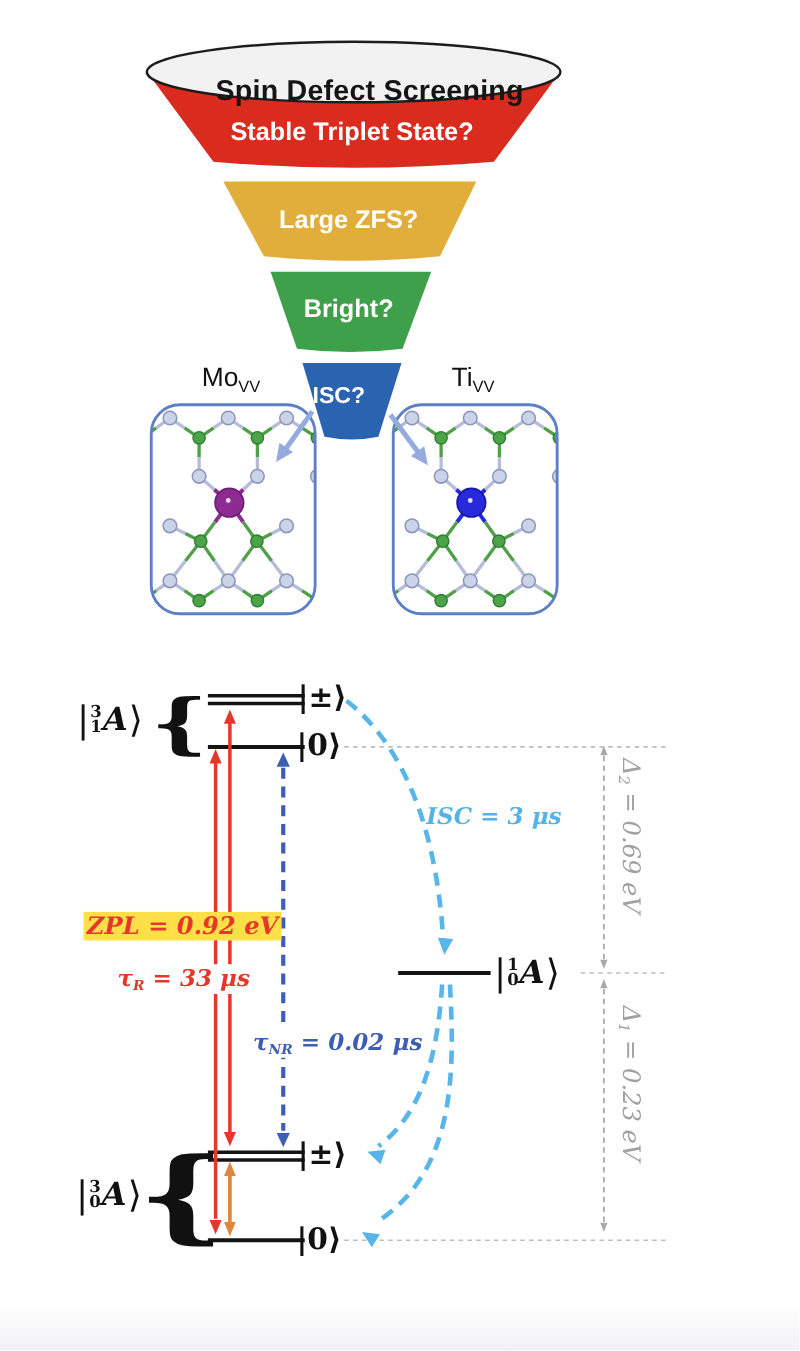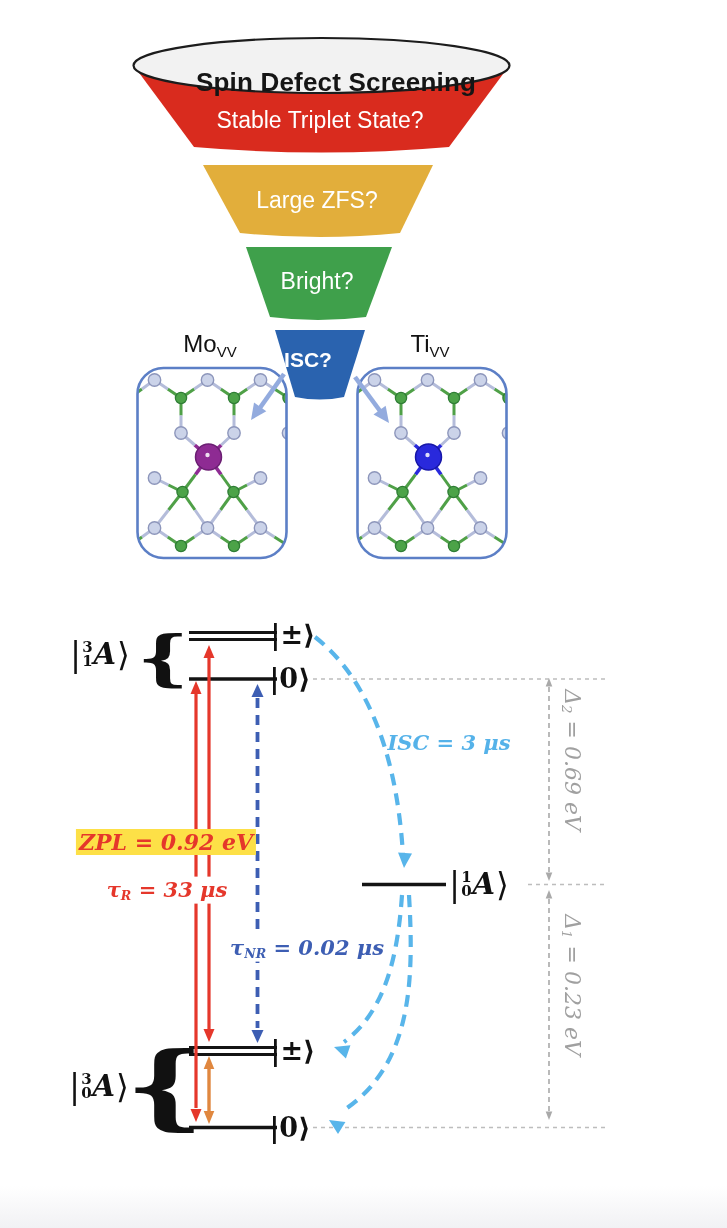--- a/index.html
+++ b/index.html
@@ -8,7 +8,7 @@
   .gfx{position:absolute;left:0;top:0;}
   .lab{position:absolute;transform:translate(-50%,-50%);white-space:nowrap;z-index:5;}
   .funnel-title{font-size:26px;font-weight:700;color:#151515;letter-spacing:.2px;}
-  .stage-label{color:#ffffff;font-weight:400;}
+  .stage-label{color:#ffffff;font-weight:700;}
   .s0{font-size:23px;} .s1{font-size:23px;} .s2{font-size:23px;} .s3{font-size:21px;font-weight:700;}
   .cand{font-size:24px;font-weight:500;color:#111;}
   .cand sub{font-size:15px;vertical-align:-5px;margin-top:21px;}

